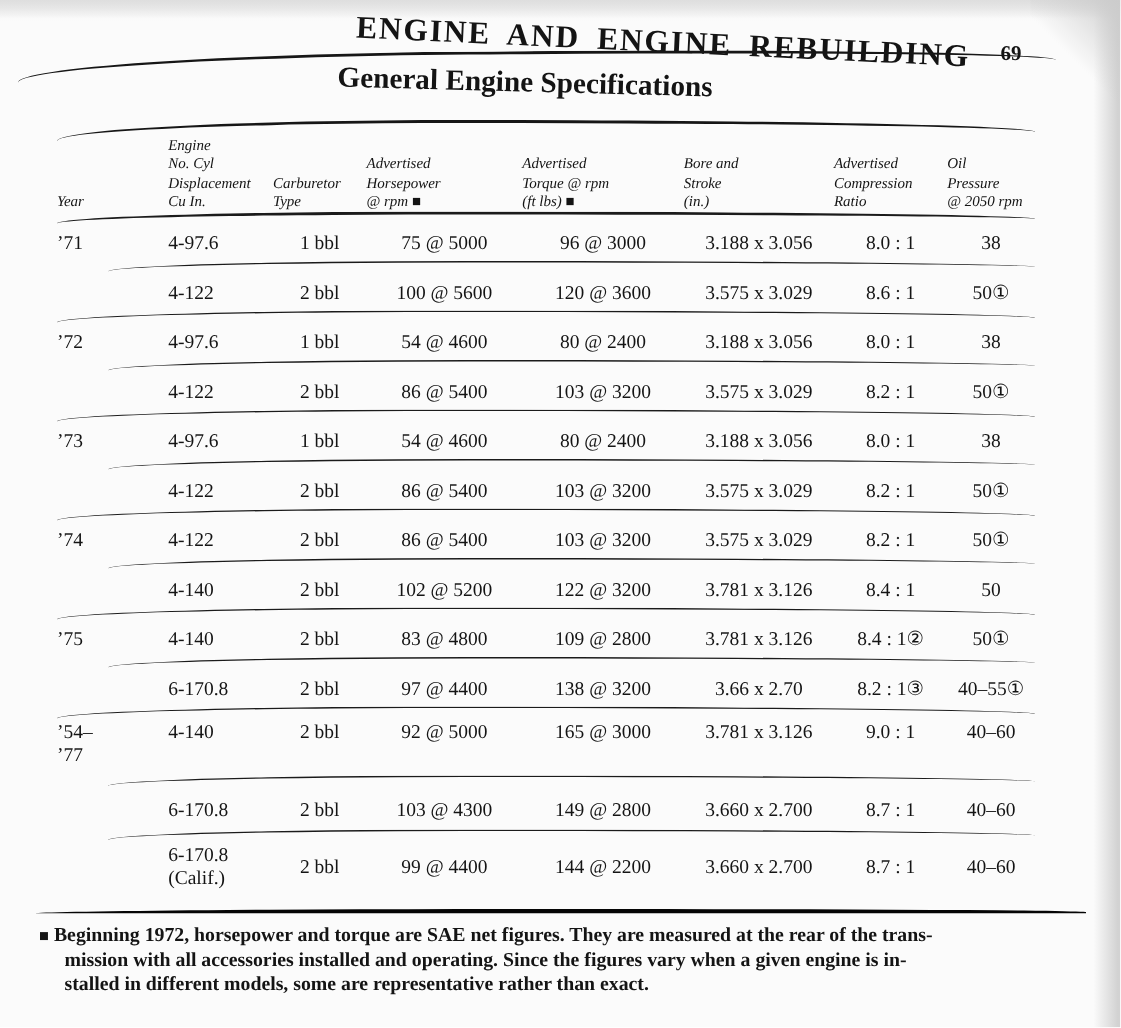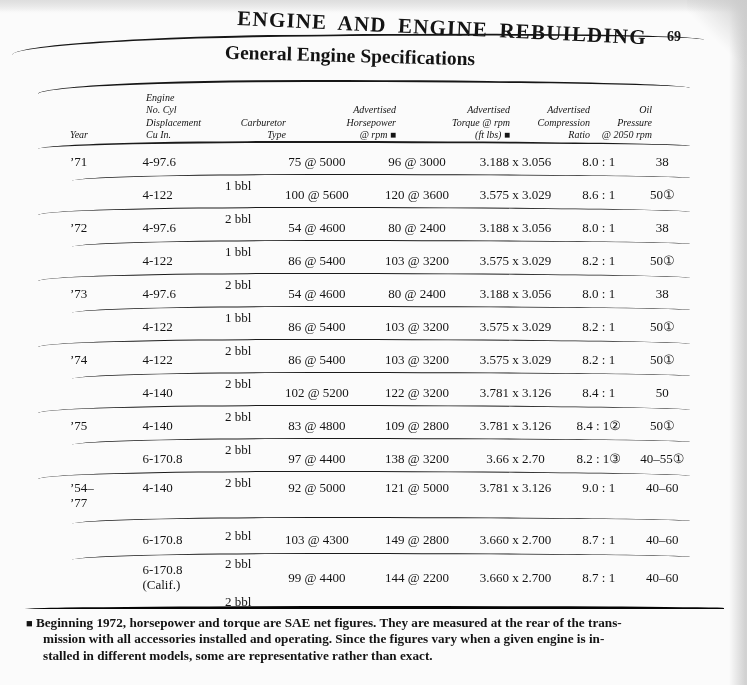--- a/index.html
+++ b/index.html
@@ -35,7 +35,7 @@
     border-top-left-radius:270px 14px;border-top-right-radius:382px 8px;}
   .thead{display:flex;align-items:flex-end;height:66px;box-sizing:border-box;
     padding:12px 0 5px;}
-  .hcell{font-style:italic;font-size:10px;line-height:1.22;text-align:right;
+  .hcell{font-style:italic;font-size:10px;line-height:1.22;text-align:left;
     white-space:pre-line;box-sizing:border-box;}
   .cell{font-size:13px;line-height:1.15;text-align:center;white-space:pre-line;
     box-sizing:border-box;}

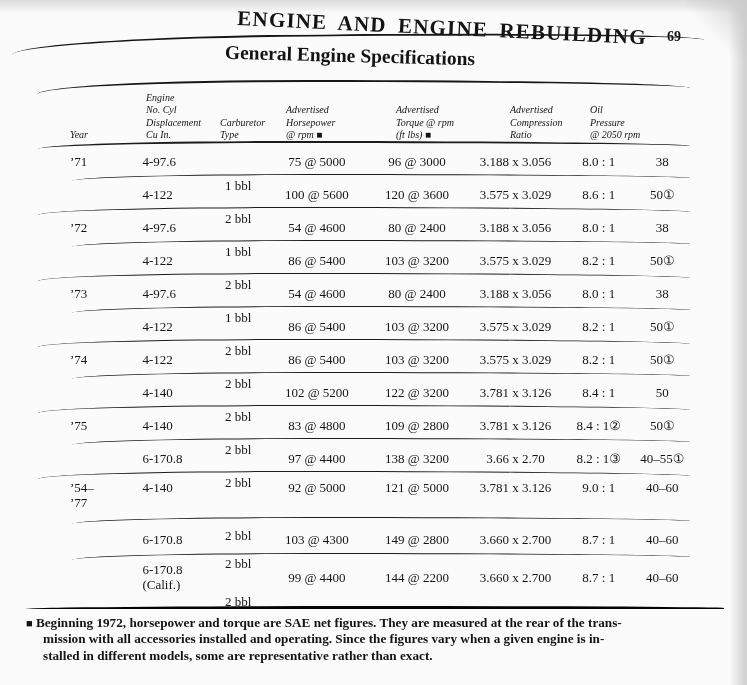--- a/index.html
+++ b/index.html
@@ -98,6 +98,9 @@
       <div class="hcell c4">Advertised
 Torque @ rpm
 (ft lbs) ■</div>
+      <div class="hcell c5">Bore and
+Stroke
+(in.)</div>
       <div class="hcell c6">Advertised
 Compression
 Ratio</div>

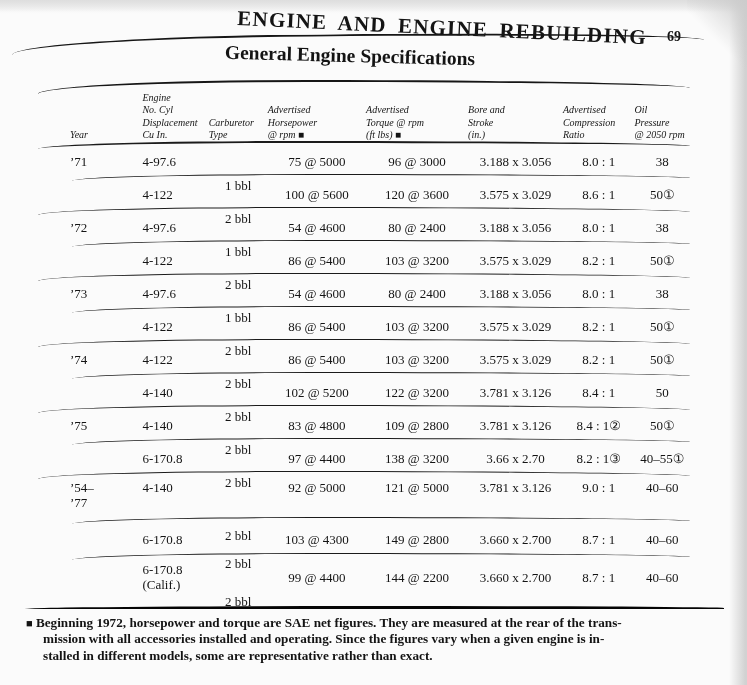--- a/index.html
+++ b/index.html
@@ -41,7 +41,7 @@
     box-sizing:border-box;}
   .c0{width:34px;text-align:left;margin-left:32px;}
   .c1{width:80px;text-align:left;padding-left:6px;margin-left:36px;}
-  .c2{width:66px;margin-top:48px;}
+  .c2{width:66px;}
   .c3{width:110px;}
   .c4{width:114px;}
   .c5{width:106px;}

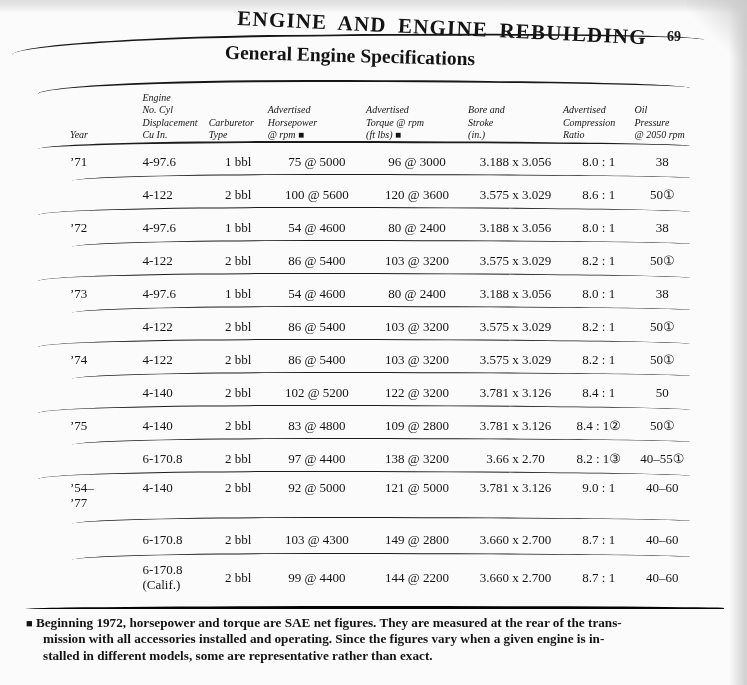--- a/index.html
+++ b/index.html
@@ -39,7 +39,7 @@
     white-space:pre-line;box-sizing:border-box;}
   .cell{font-size:13px;line-height:1.15;text-align:center;white-space:pre-line;
     box-sizing:border-box;}
-  .c0{width:34px;text-align:left;margin-left:32px;}
+  .c0{width:34px;text-align:left;}
   .c1{width:80px;text-align:left;padding-left:6px;margin-left:36px;}
   .c2{width:66px;}
   .c3{width:110px;}

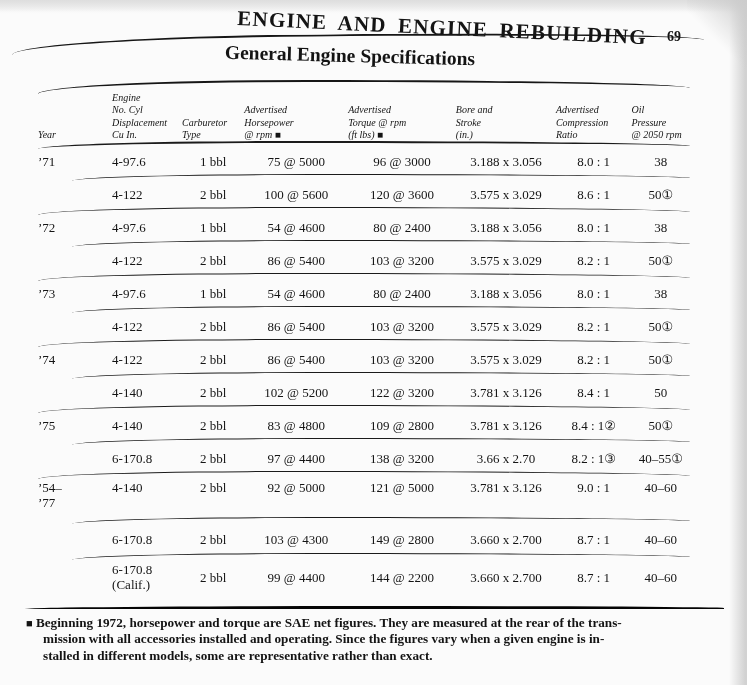--- a/index.html
+++ b/index.html
@@ -227,7 +227,7 @@
         <div class="cell c1">4-140</div>
         <div class="cell c2">2 bbl</div>
         <div class="cell c3">92 @ 5000</div>
-        <div class="cell c4">121 @ 5000</div>
+        <div class="cell c4">165 @ 3000</div>
         <div class="cell c5">3.781 x 3.126</div>
         <div class="cell c6">9.0 : 1</div>
         <div class="cell c7">40–60</div>

